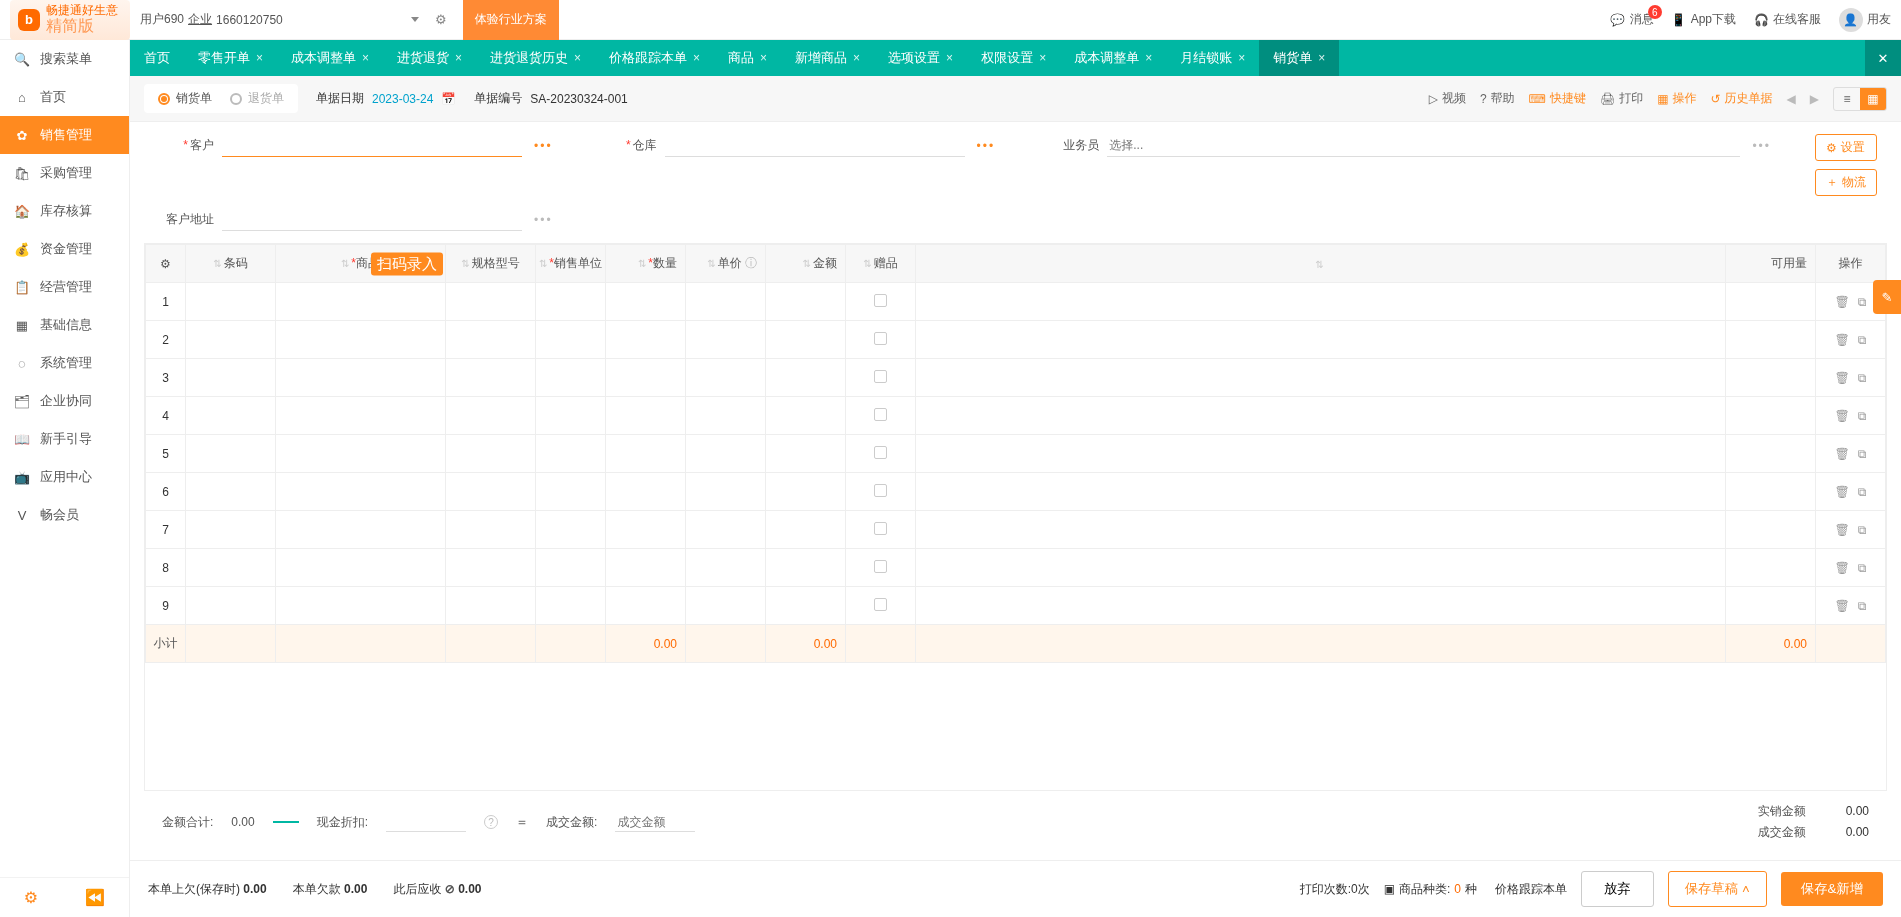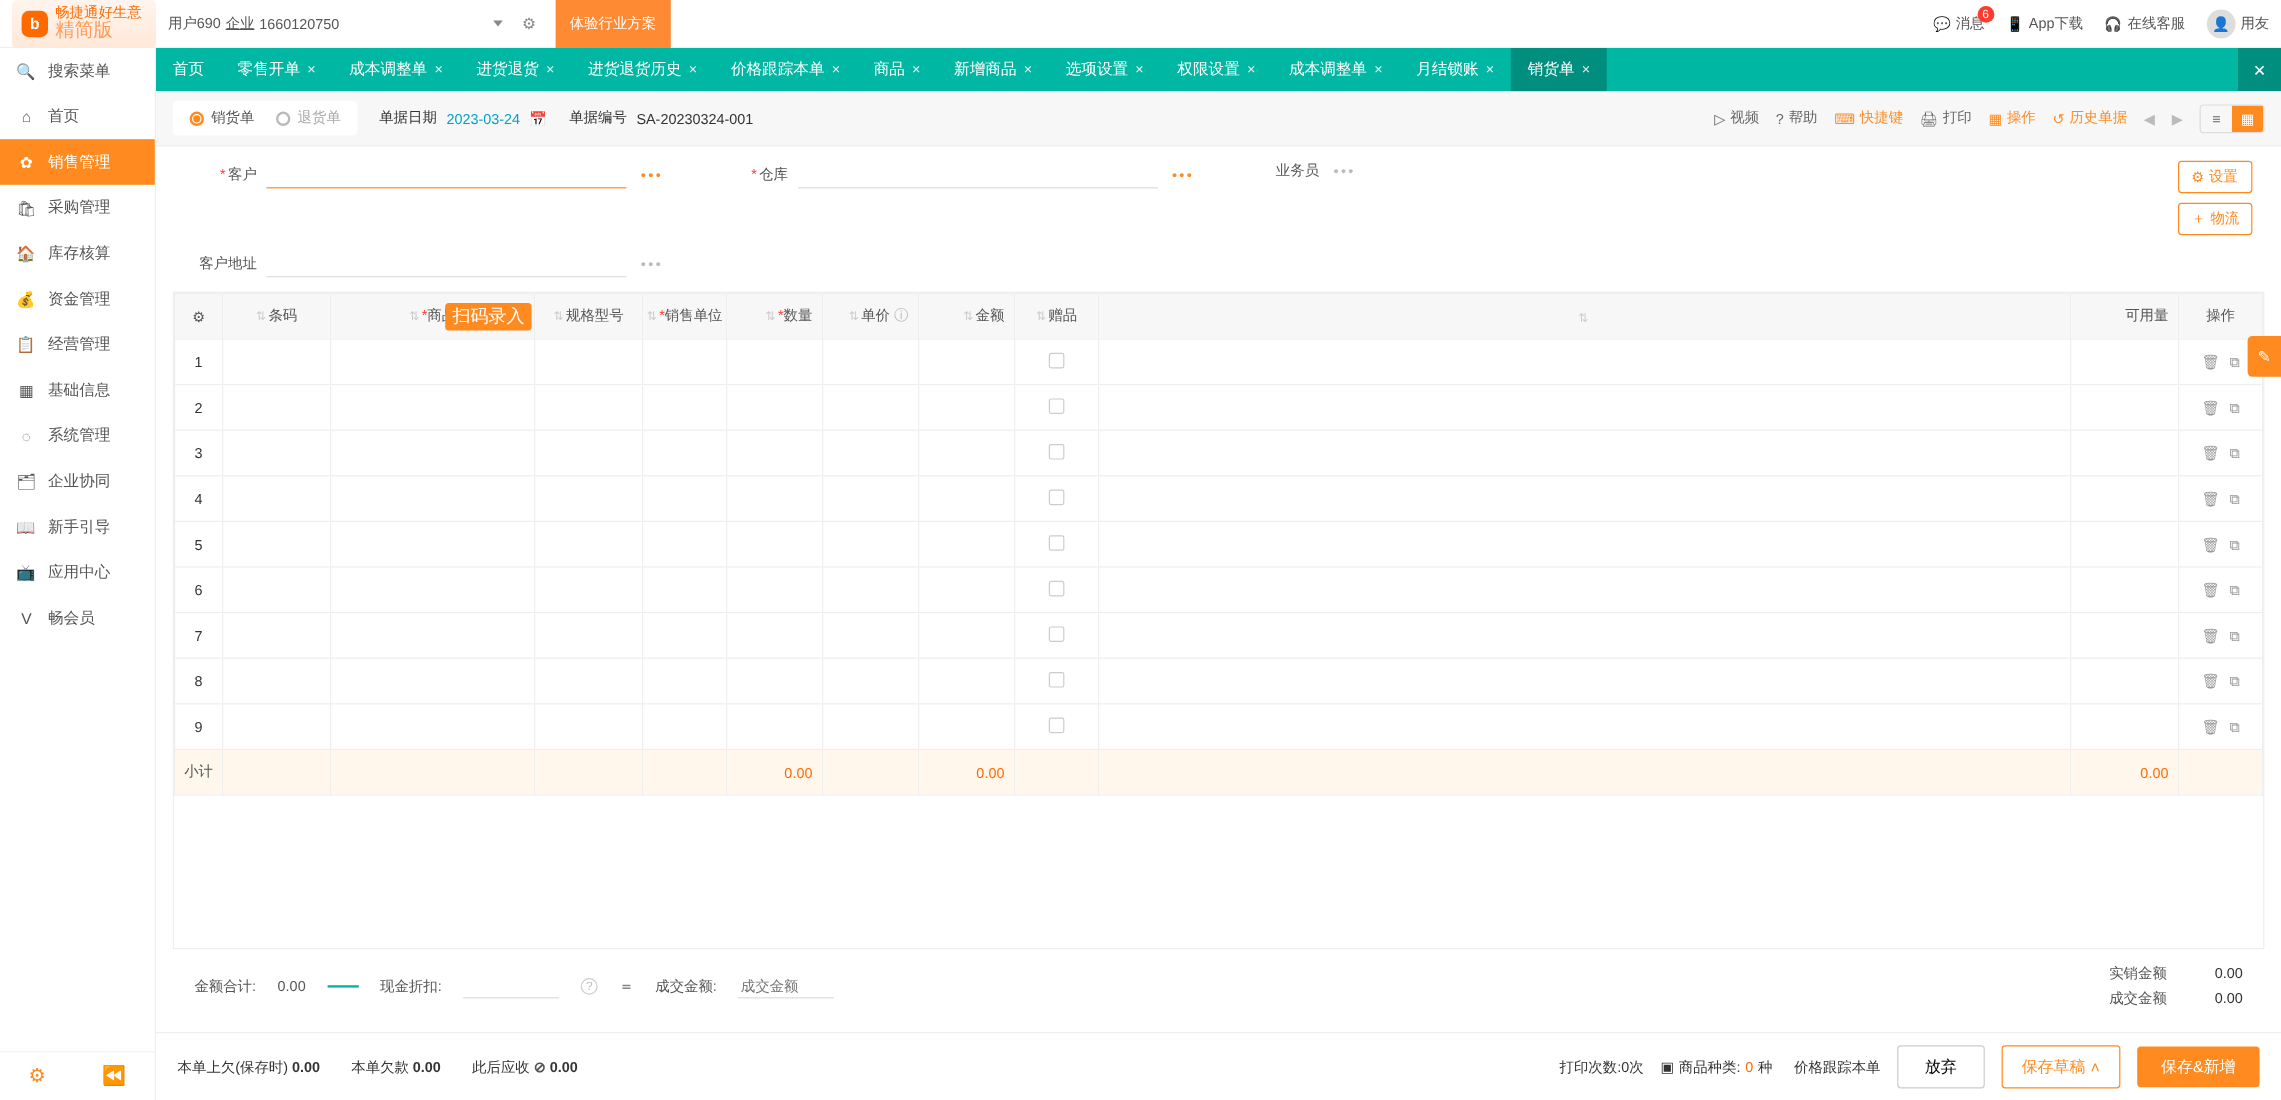--- a/index.html
+++ b/index.html
@@ -346,6 +346,7 @@
         </div>
         <div class="fld" style="flex:1">
           <span class="lab"><span>业务员</span></span>
+          <input class="inp" style="flex: 1 1 0%; width: auto;" placeholder="选择...">
           <span class="dots" style="color:#bbb">•••</span>
         </div>
         <div class="side-actions">

